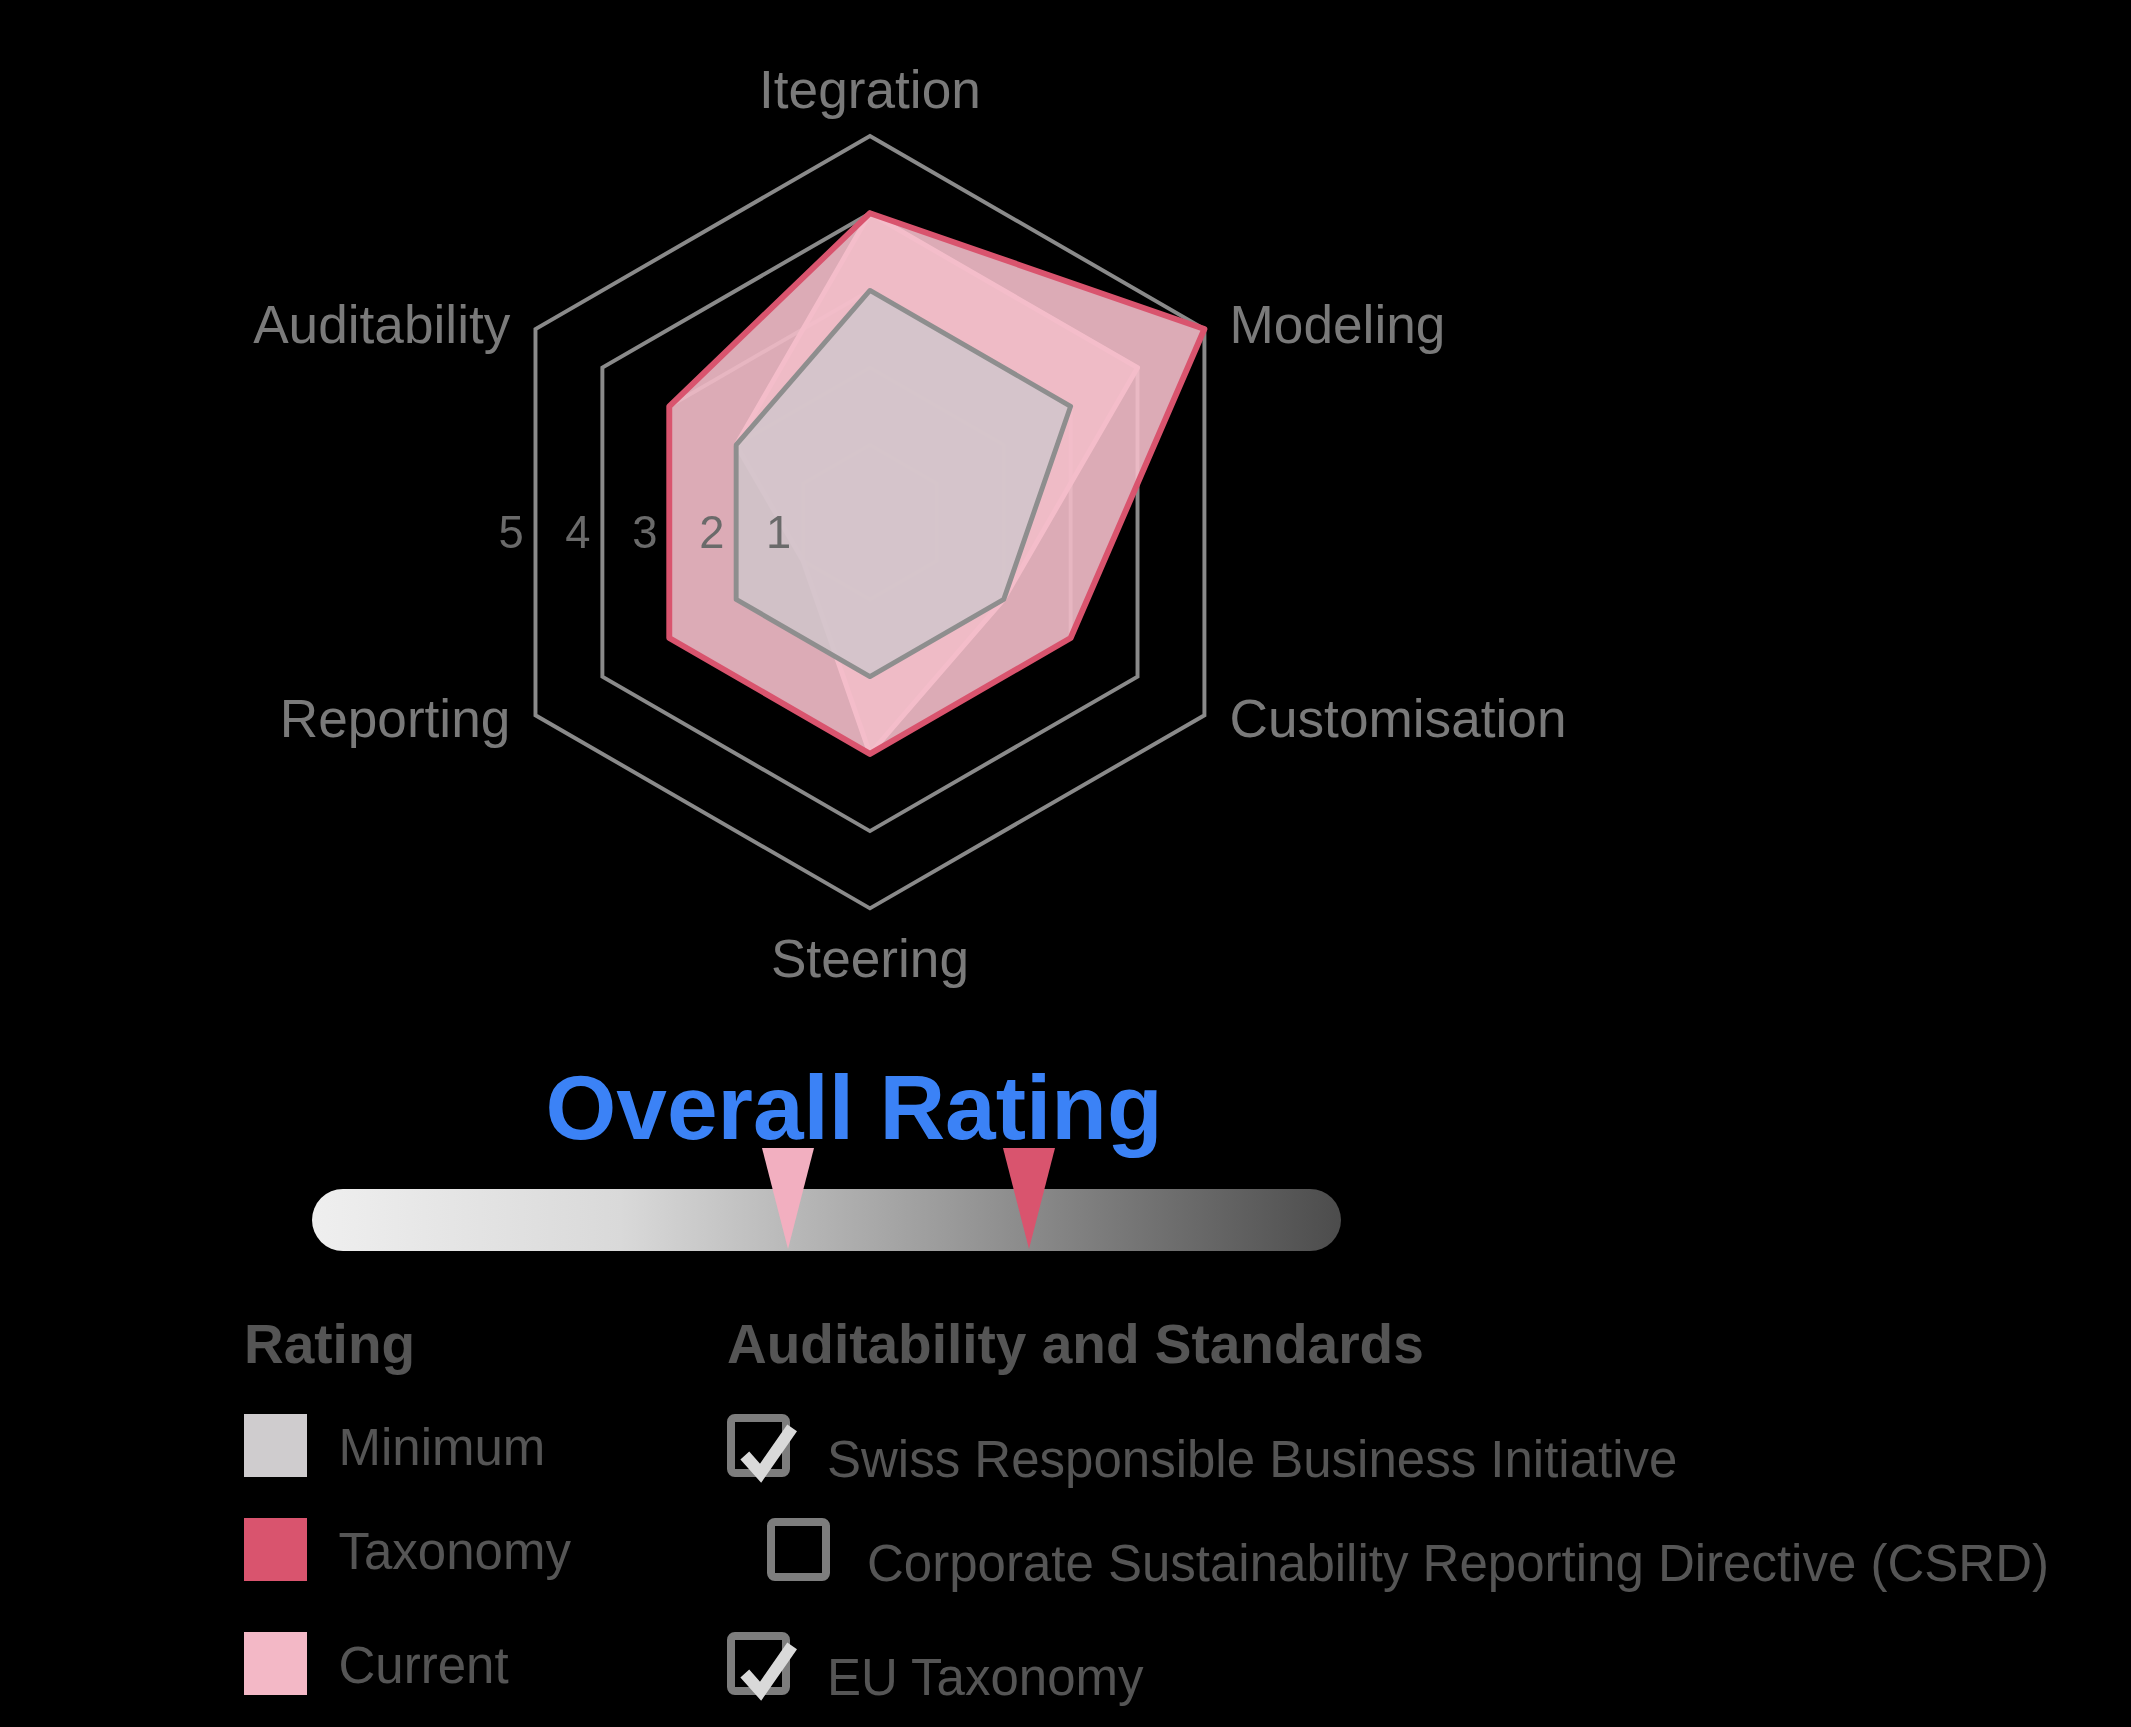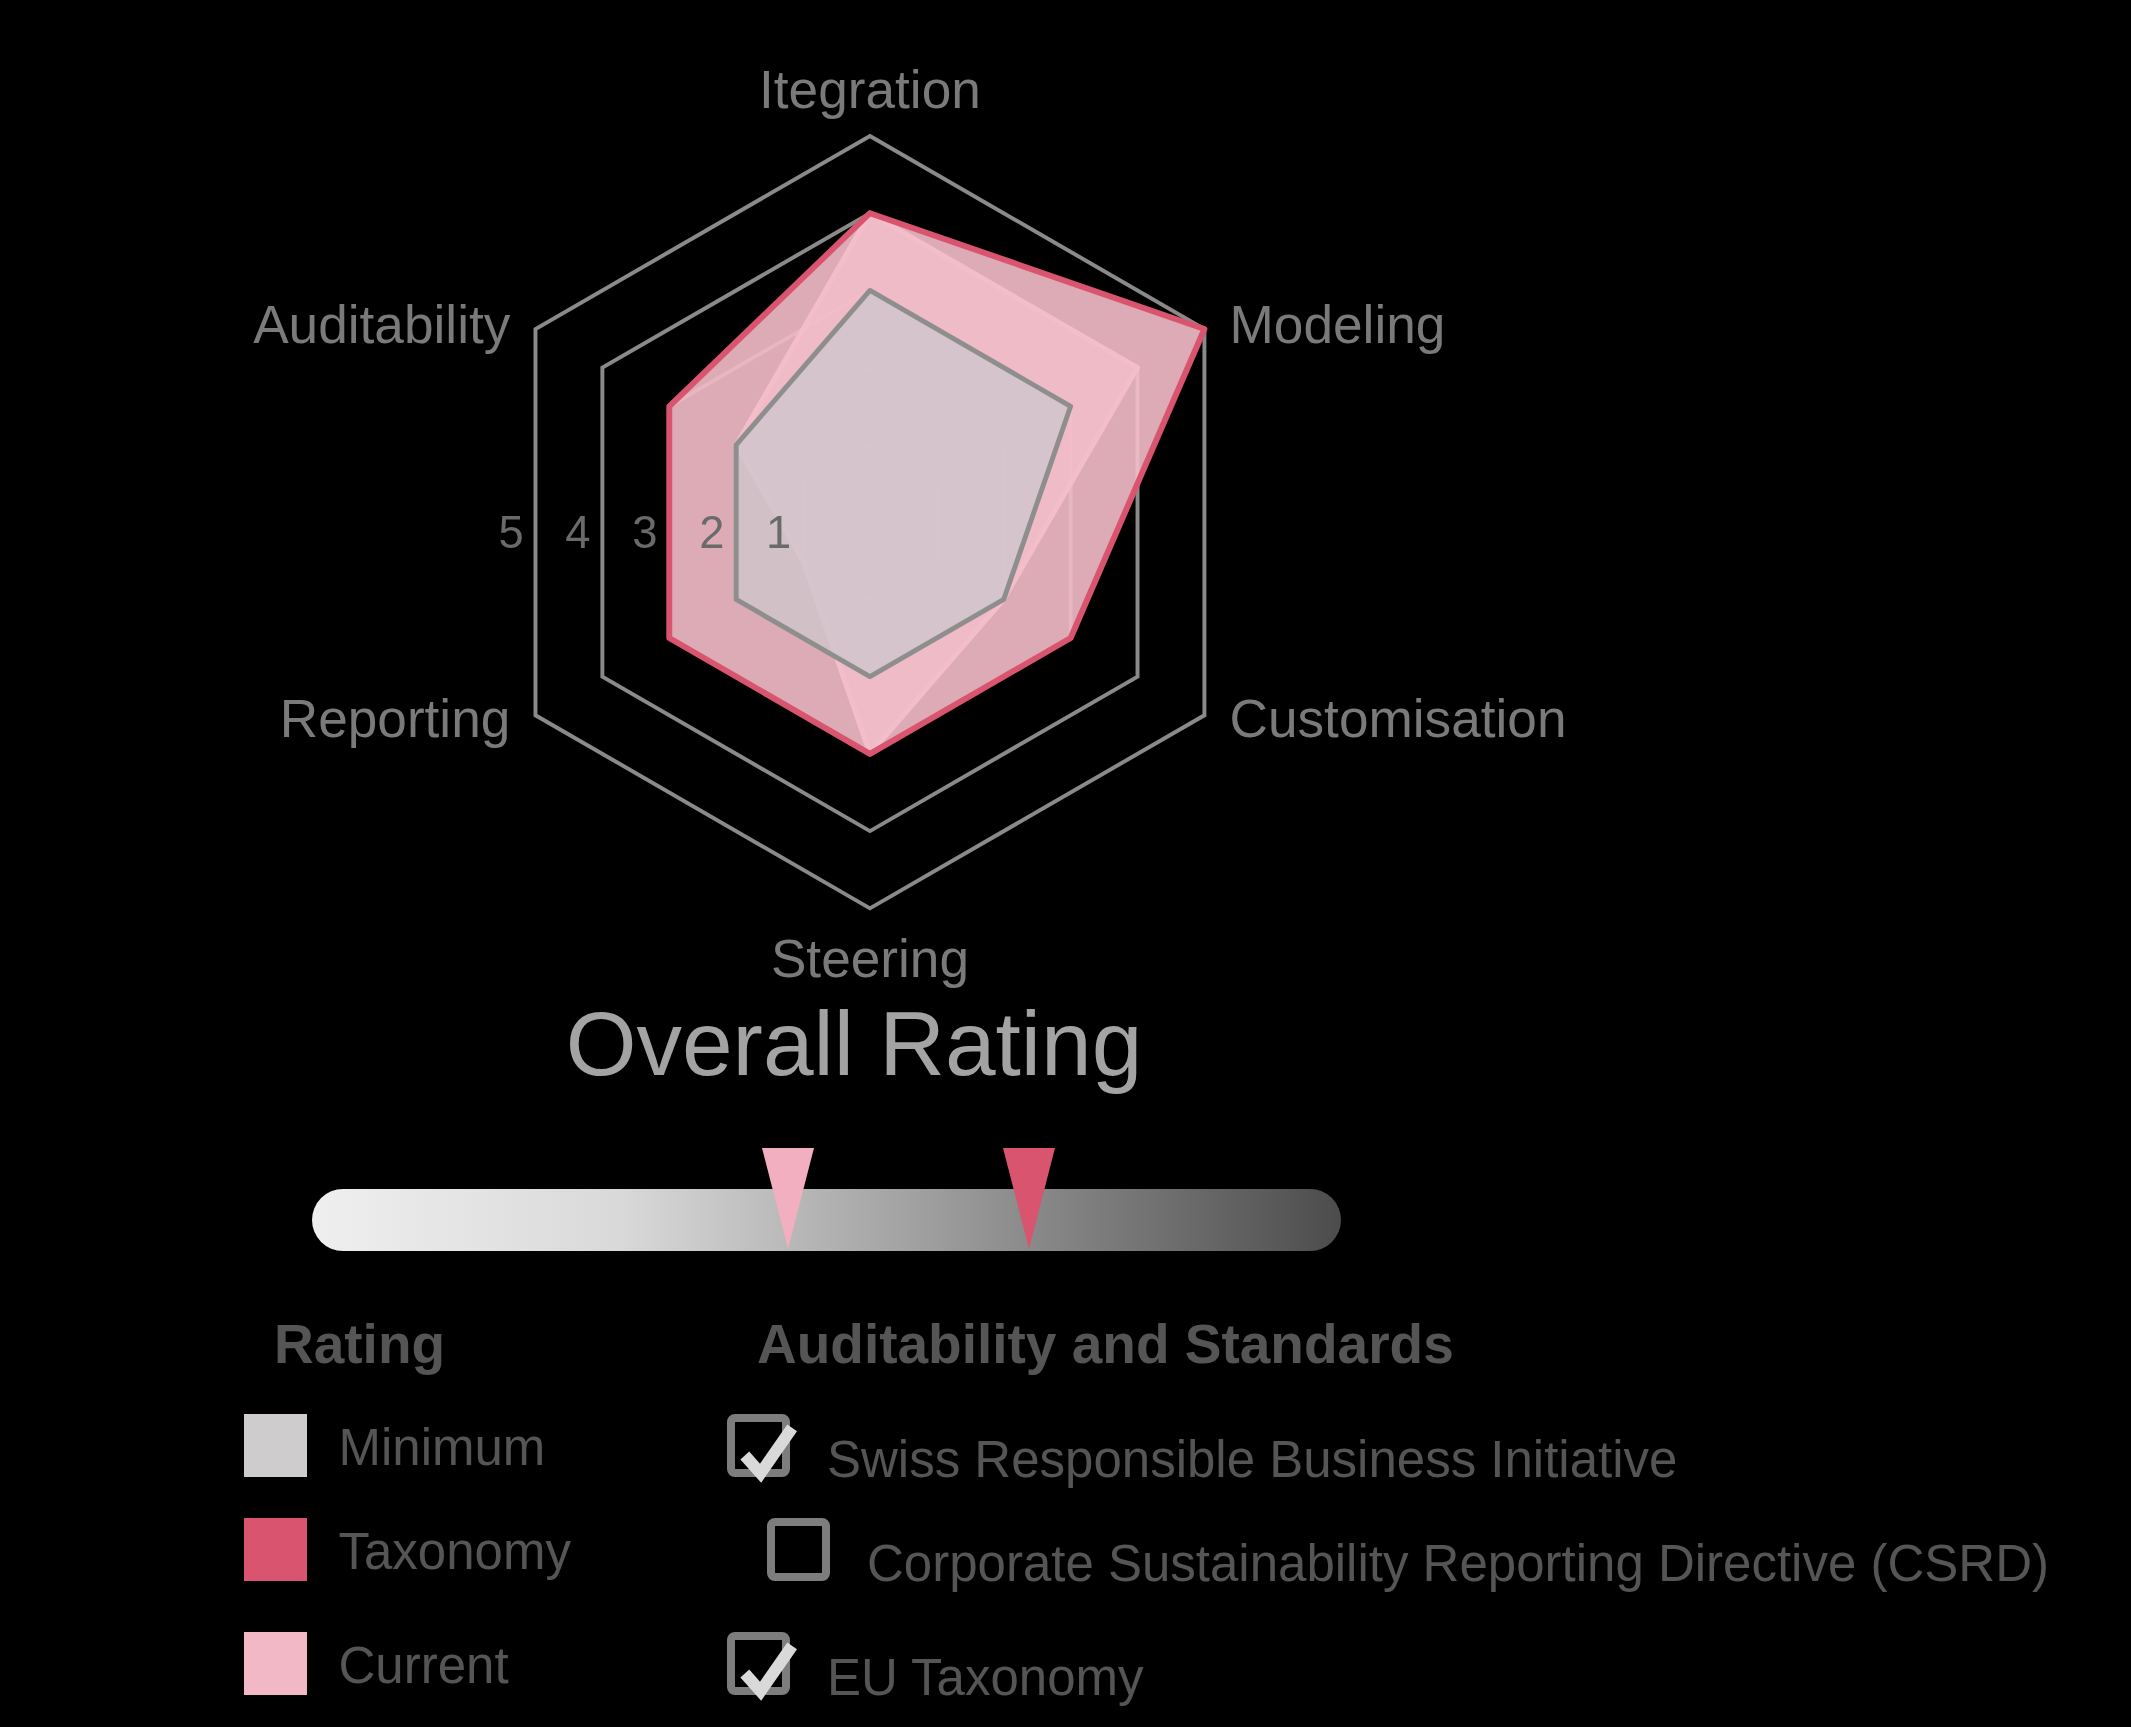--- a/index.html
+++ b/index.html
@@ -7,8 +7,8 @@
        font-family:"Liberation Sans",sans-serif;}
   #radar-wrap{position:absolute;left:0;top:0;width:2132px;height:1728px;}
   svg text{font-family:"Liberation Sans",sans-serif;}
-  .page-title{position:absolute;left:854px;top:992px;transform:translateX(-50%);
-      font-size:91px;font-weight:400;color:#a3a3a3;white-space:nowrap;}
+  .page-title{position:absolute;left:854px;top:1056px;transform:translateX(-50%);
+      font-size:91px;font-weight:700;color:#3b82f6;white-space:nowrap;}
   .slider{position:absolute;left:312px;top:1189px;width:1029px;height:62px;
       border-radius:31.5px;
       background:linear-gradient(to right,#efefef 0%,#d9d9d9 30%,#9a9a9a 62%,#4c4c4c 100%);}

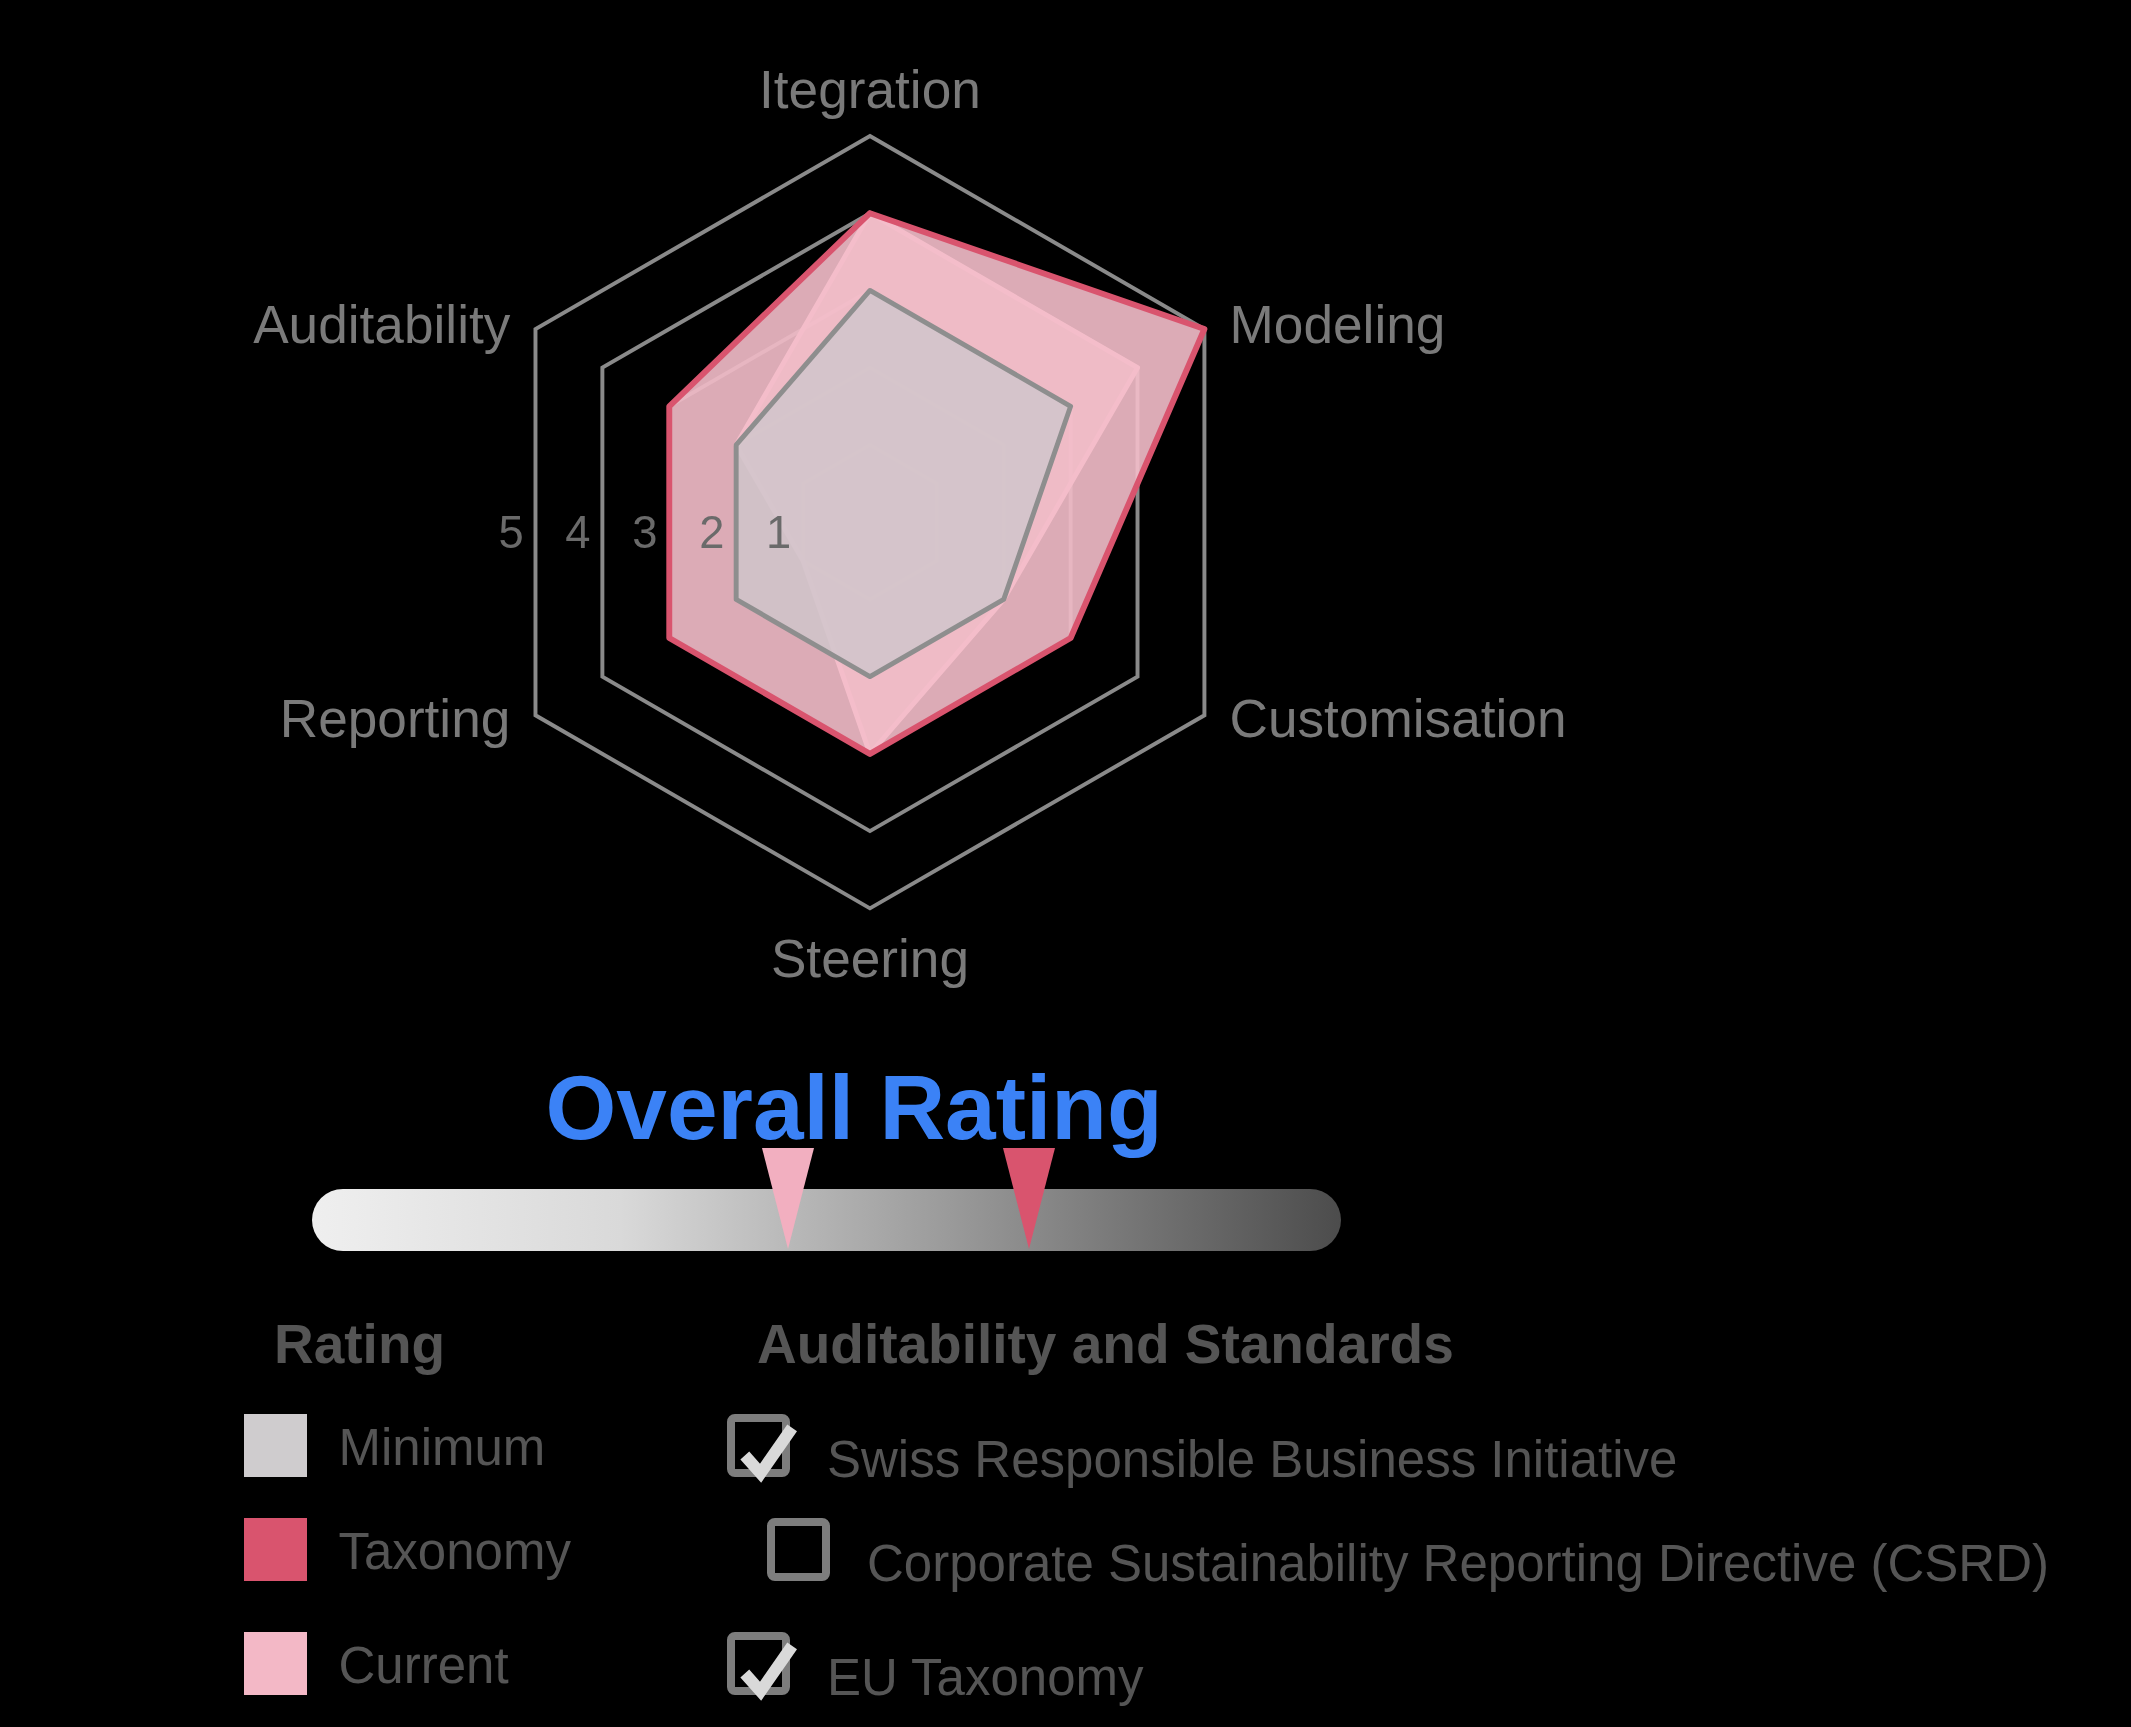--- a/index.html
+++ b/index.html
@@ -14,7 +14,7 @@
       background:linear-gradient(to right,#efefef 0%,#d9d9d9 30%,#9a9a9a 62%,#4c4c4c 100%);}
   .marker{position:absolute;top:1148px;width:0;height:0;
       border-left:26.6px solid transparent;border-right:26.6px solid transparent;}
-  .col-head{position:absolute;font-size:55px;font-weight:700;color:#555;white-space:nowrap;margin-left:30px;}
+  .col-head{position:absolute;font-size:55px;font-weight:700;color:#555;white-space:nowrap;}
   .leg-row{position:absolute;display:flex;align-items:flex-end;height:63px;}
   .swatch{width:63px;height:63px;flex:0 0 63px;}
   .leg-label{margin-left:31.5px;font-size:51px;color:#555;white-space:nowrap;}

